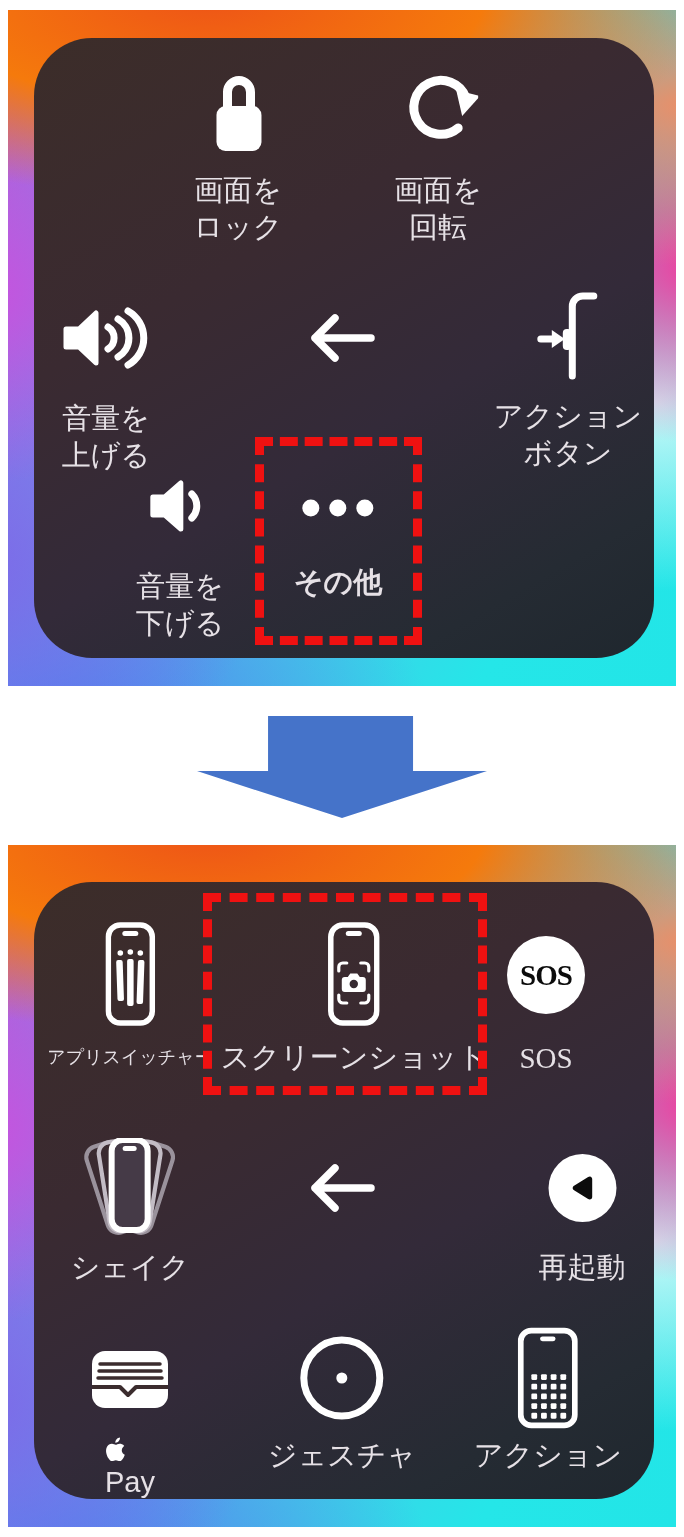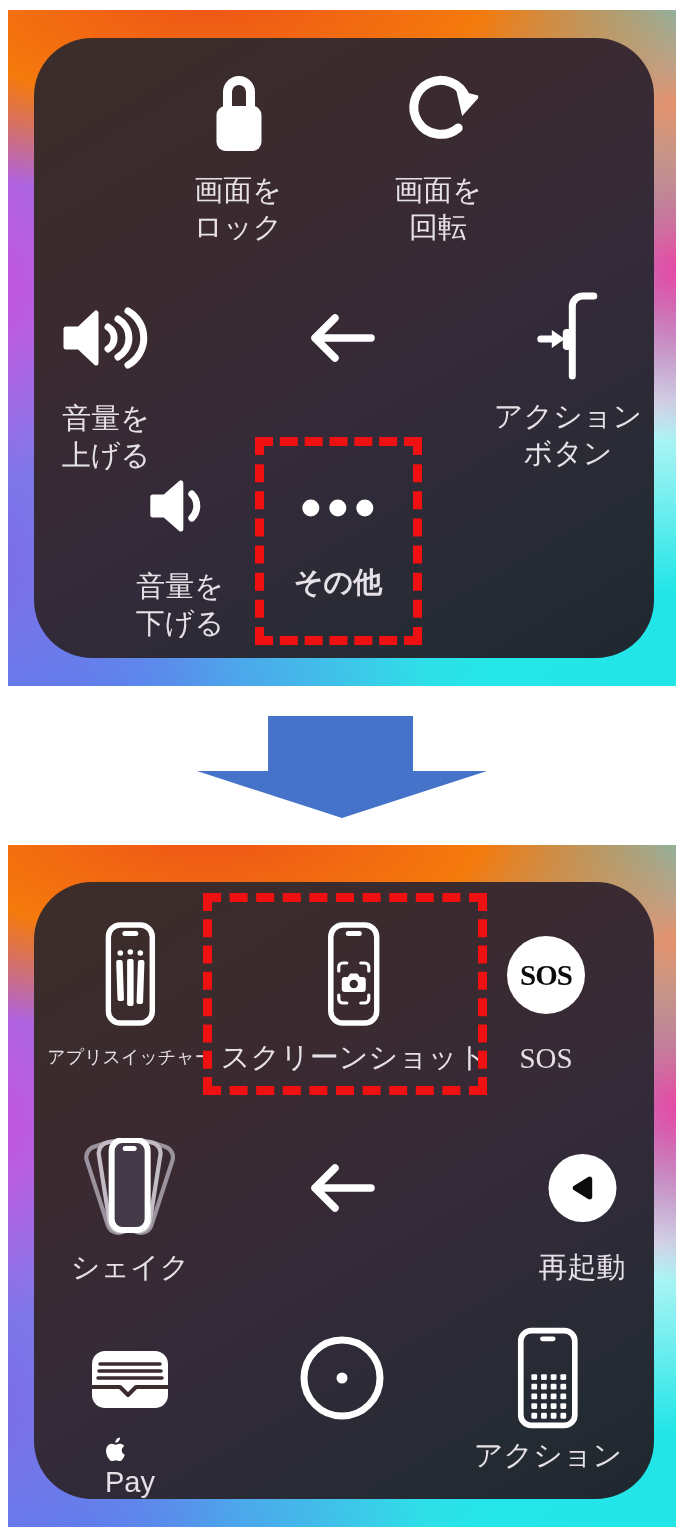--- a/index.html
+++ b/index.html
@@ -281,6 +281,9 @@
           <circle cx="46" cy="46" r="38" fill="none" stroke="#fff" stroke-width="7"></circle>
           <circle cx="46" cy="46" r="5.5" fill="#fff"></circle>
         </svg>
+      </div>
+      <div class="lbl">
+        <span>ジェスチャ</span>
       </div>
     </div>
 

